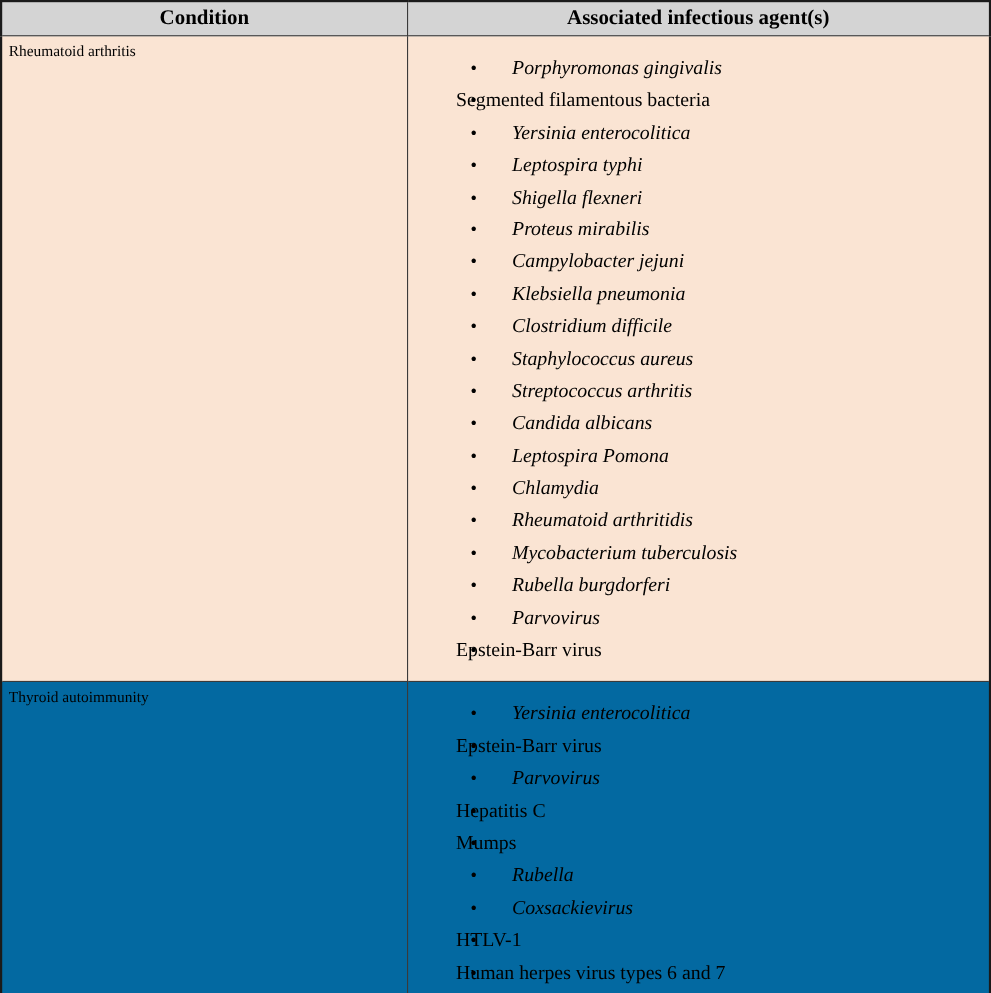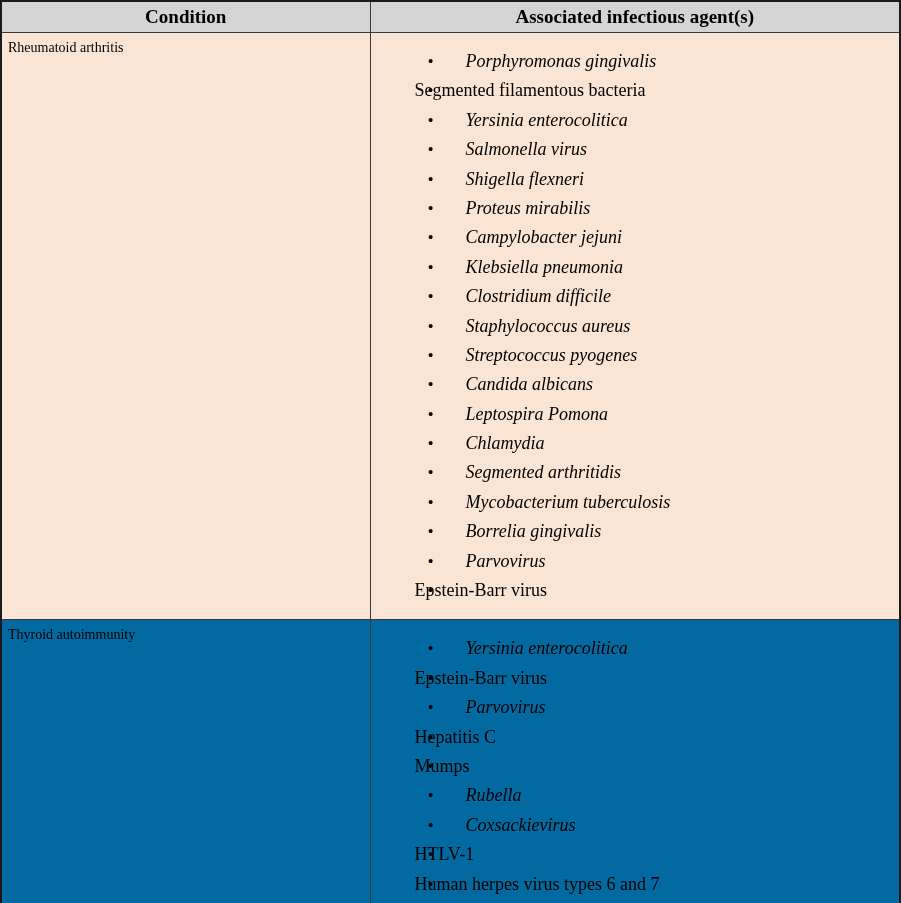--- a/index.html
+++ b/index.html
@@ -117,7 +117,7 @@
               <li class="italic">Porphyromonas gingivalis</li>
               <li class="roman">Segmented filamentous bacteria</li>
               <li class="italic">Yersinia enterocolitica</li>
-              <li class="italic">Salmonella virus</li>
+              <li class="italic">Leptospira typhi</li>
               <li class="italic">Shigella flexneri</li>
               <li class="italic">Proteus mirabilis</li>
               <li class="italic">Campylobacter jejuni</li>

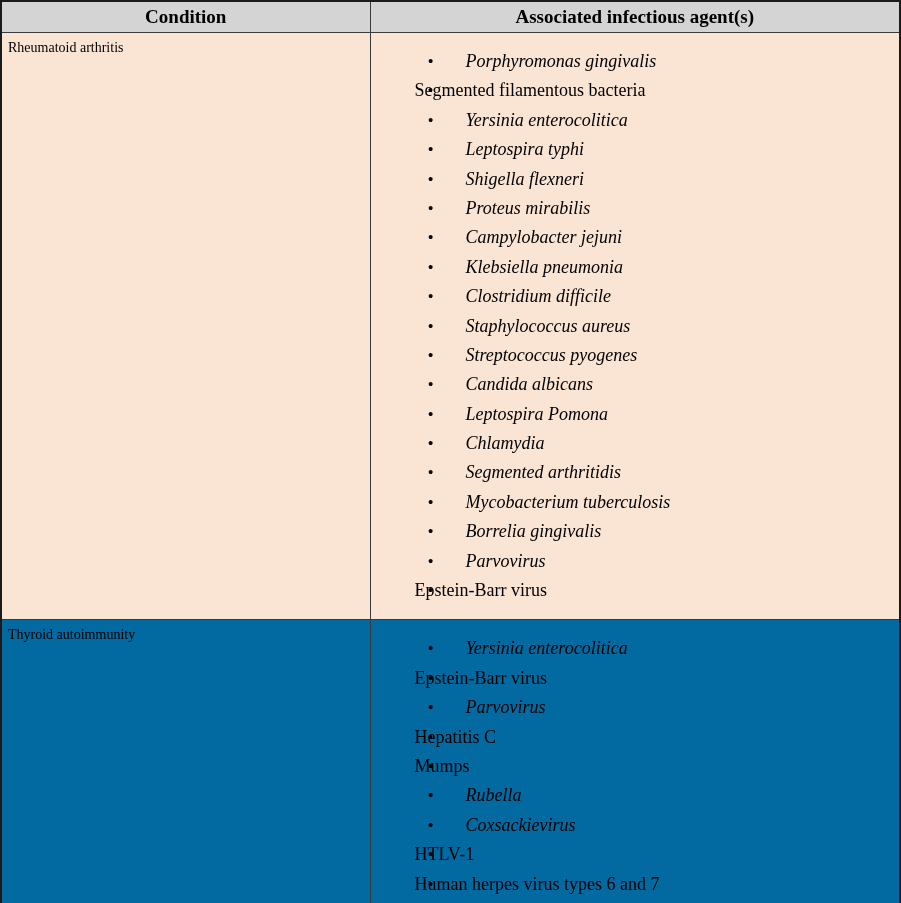--- a/index.html
+++ b/index.html
@@ -124,7 +124,7 @@
               <li class="italic">Klebsiella pneumonia</li>
               <li class="italic">Clostridium difficile</li>
               <li class="italic">Staphylococcus aureus</li>
-              <li class="italic">Streptococcus pyogenes</li>
+              <li class="italic">Streptococcus arthritis</li>
               <li class="italic">Candida albicans</li>
               <li class="italic">Leptospira Pomona</li>
               <li class="italic">Chlamydia</li>

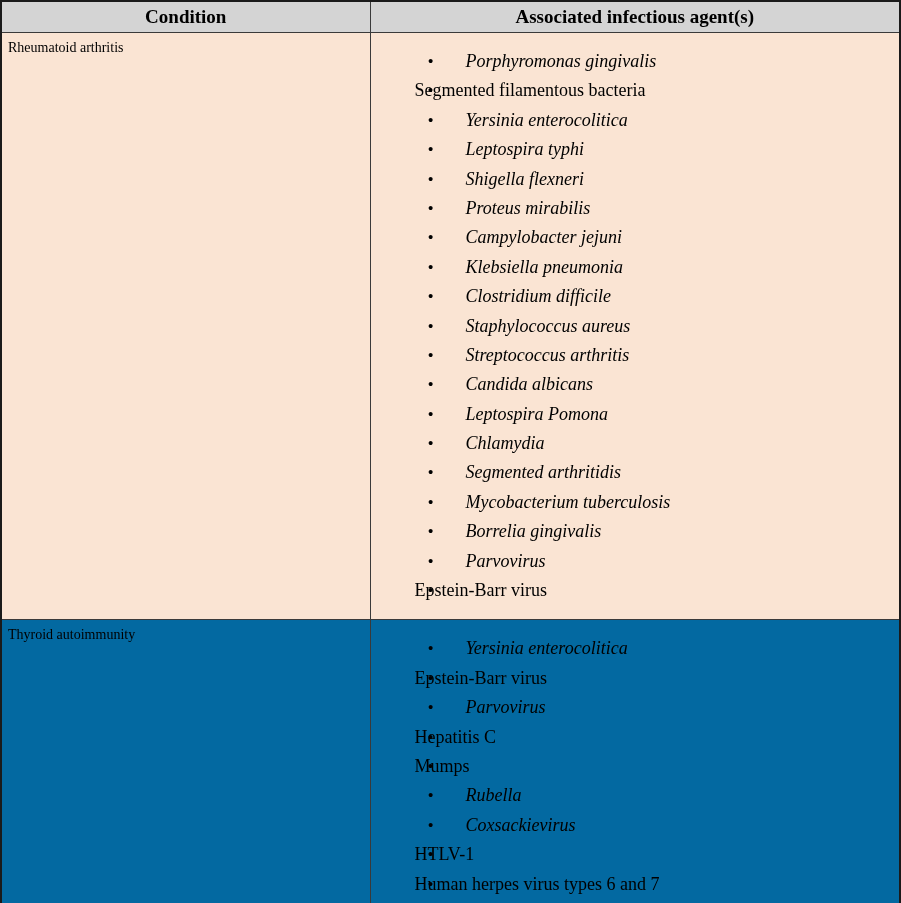--- a/index.html
+++ b/index.html
@@ -128,7 +128,7 @@
               <li class="italic">Candida albicans</li>
               <li class="italic">Leptospira Pomona</li>
               <li class="italic">Chlamydia</li>
-              <li class="italic">Segmented arthritidis</li>
+              <li class="italic">Rheumatoid arthritidis</li>
               <li class="italic">Mycobacterium tuberculosis</li>
               <li class="italic">Borrelia gingivalis</li>
               <li class="italic">Parvovirus</li>

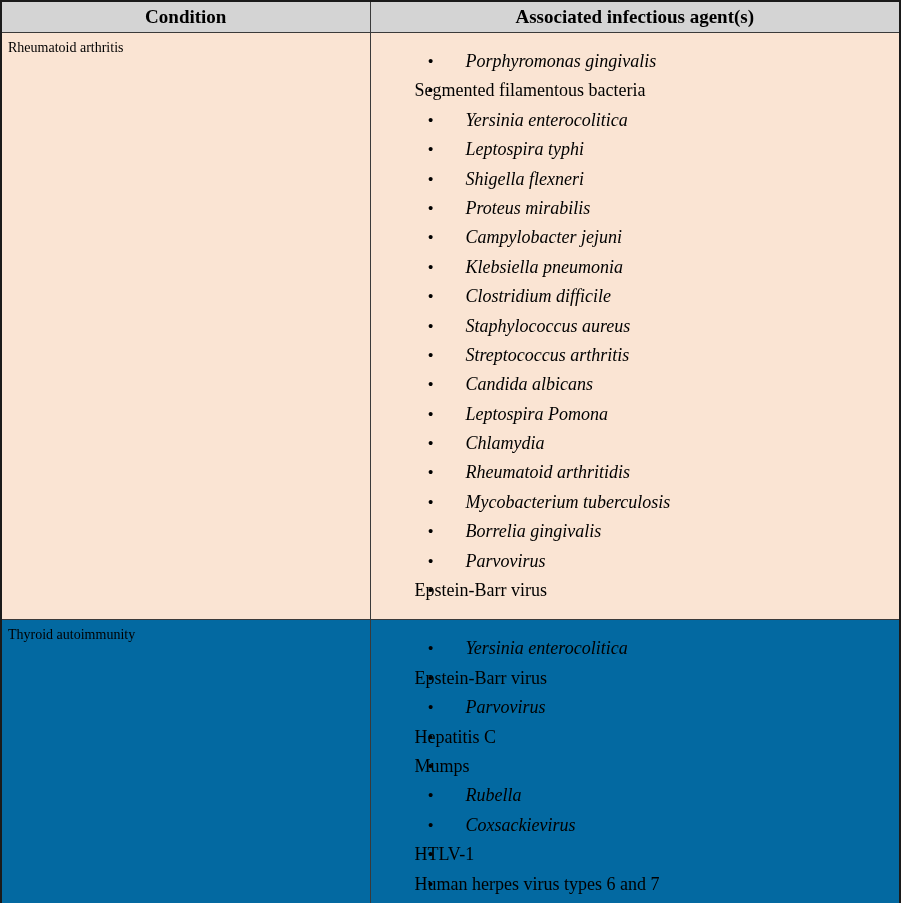--- a/index.html
+++ b/index.html
@@ -130,7 +130,7 @@
               <li class="italic">Chlamydia</li>
               <li class="italic">Rheumatoid arthritidis</li>
               <li class="italic">Mycobacterium tuberculosis</li>
-              <li class="italic">Borrelia gingivalis</li>
+              <li class="italic">Rubella burgdorferi</li>
               <li class="italic">Parvovirus</li>
               <li class="roman">Epstein-Barr virus</li>
             </ul>

